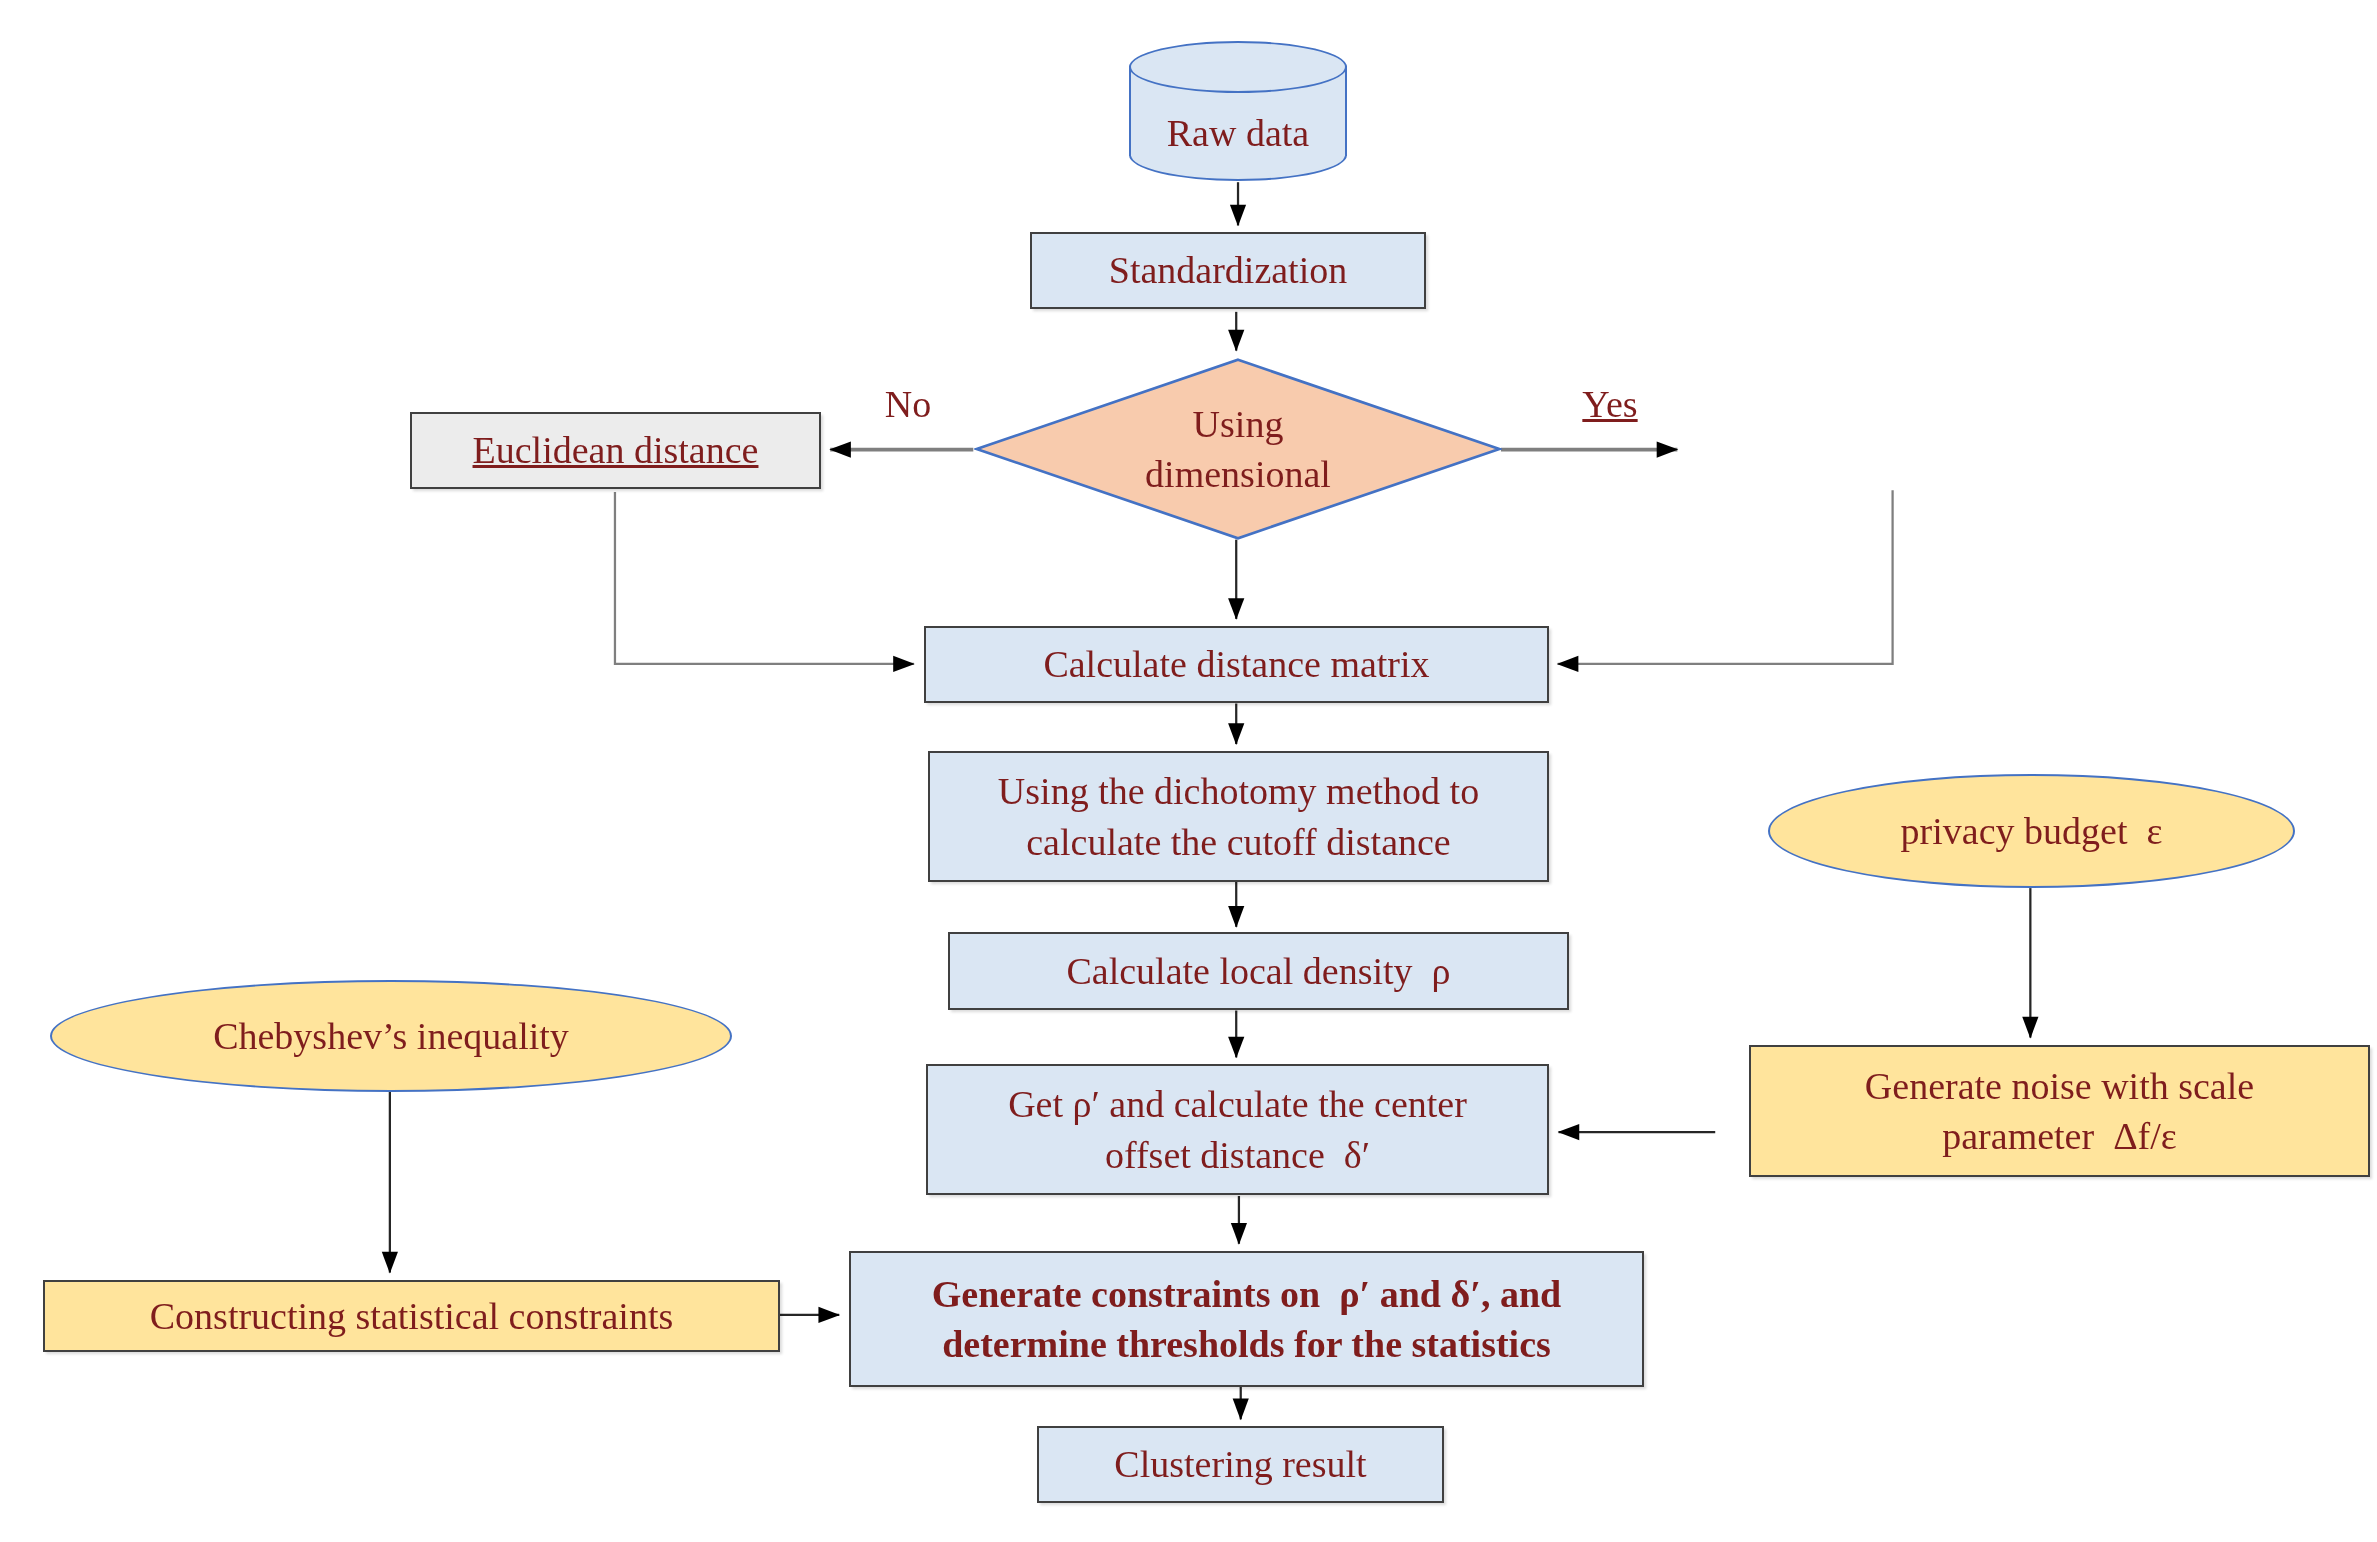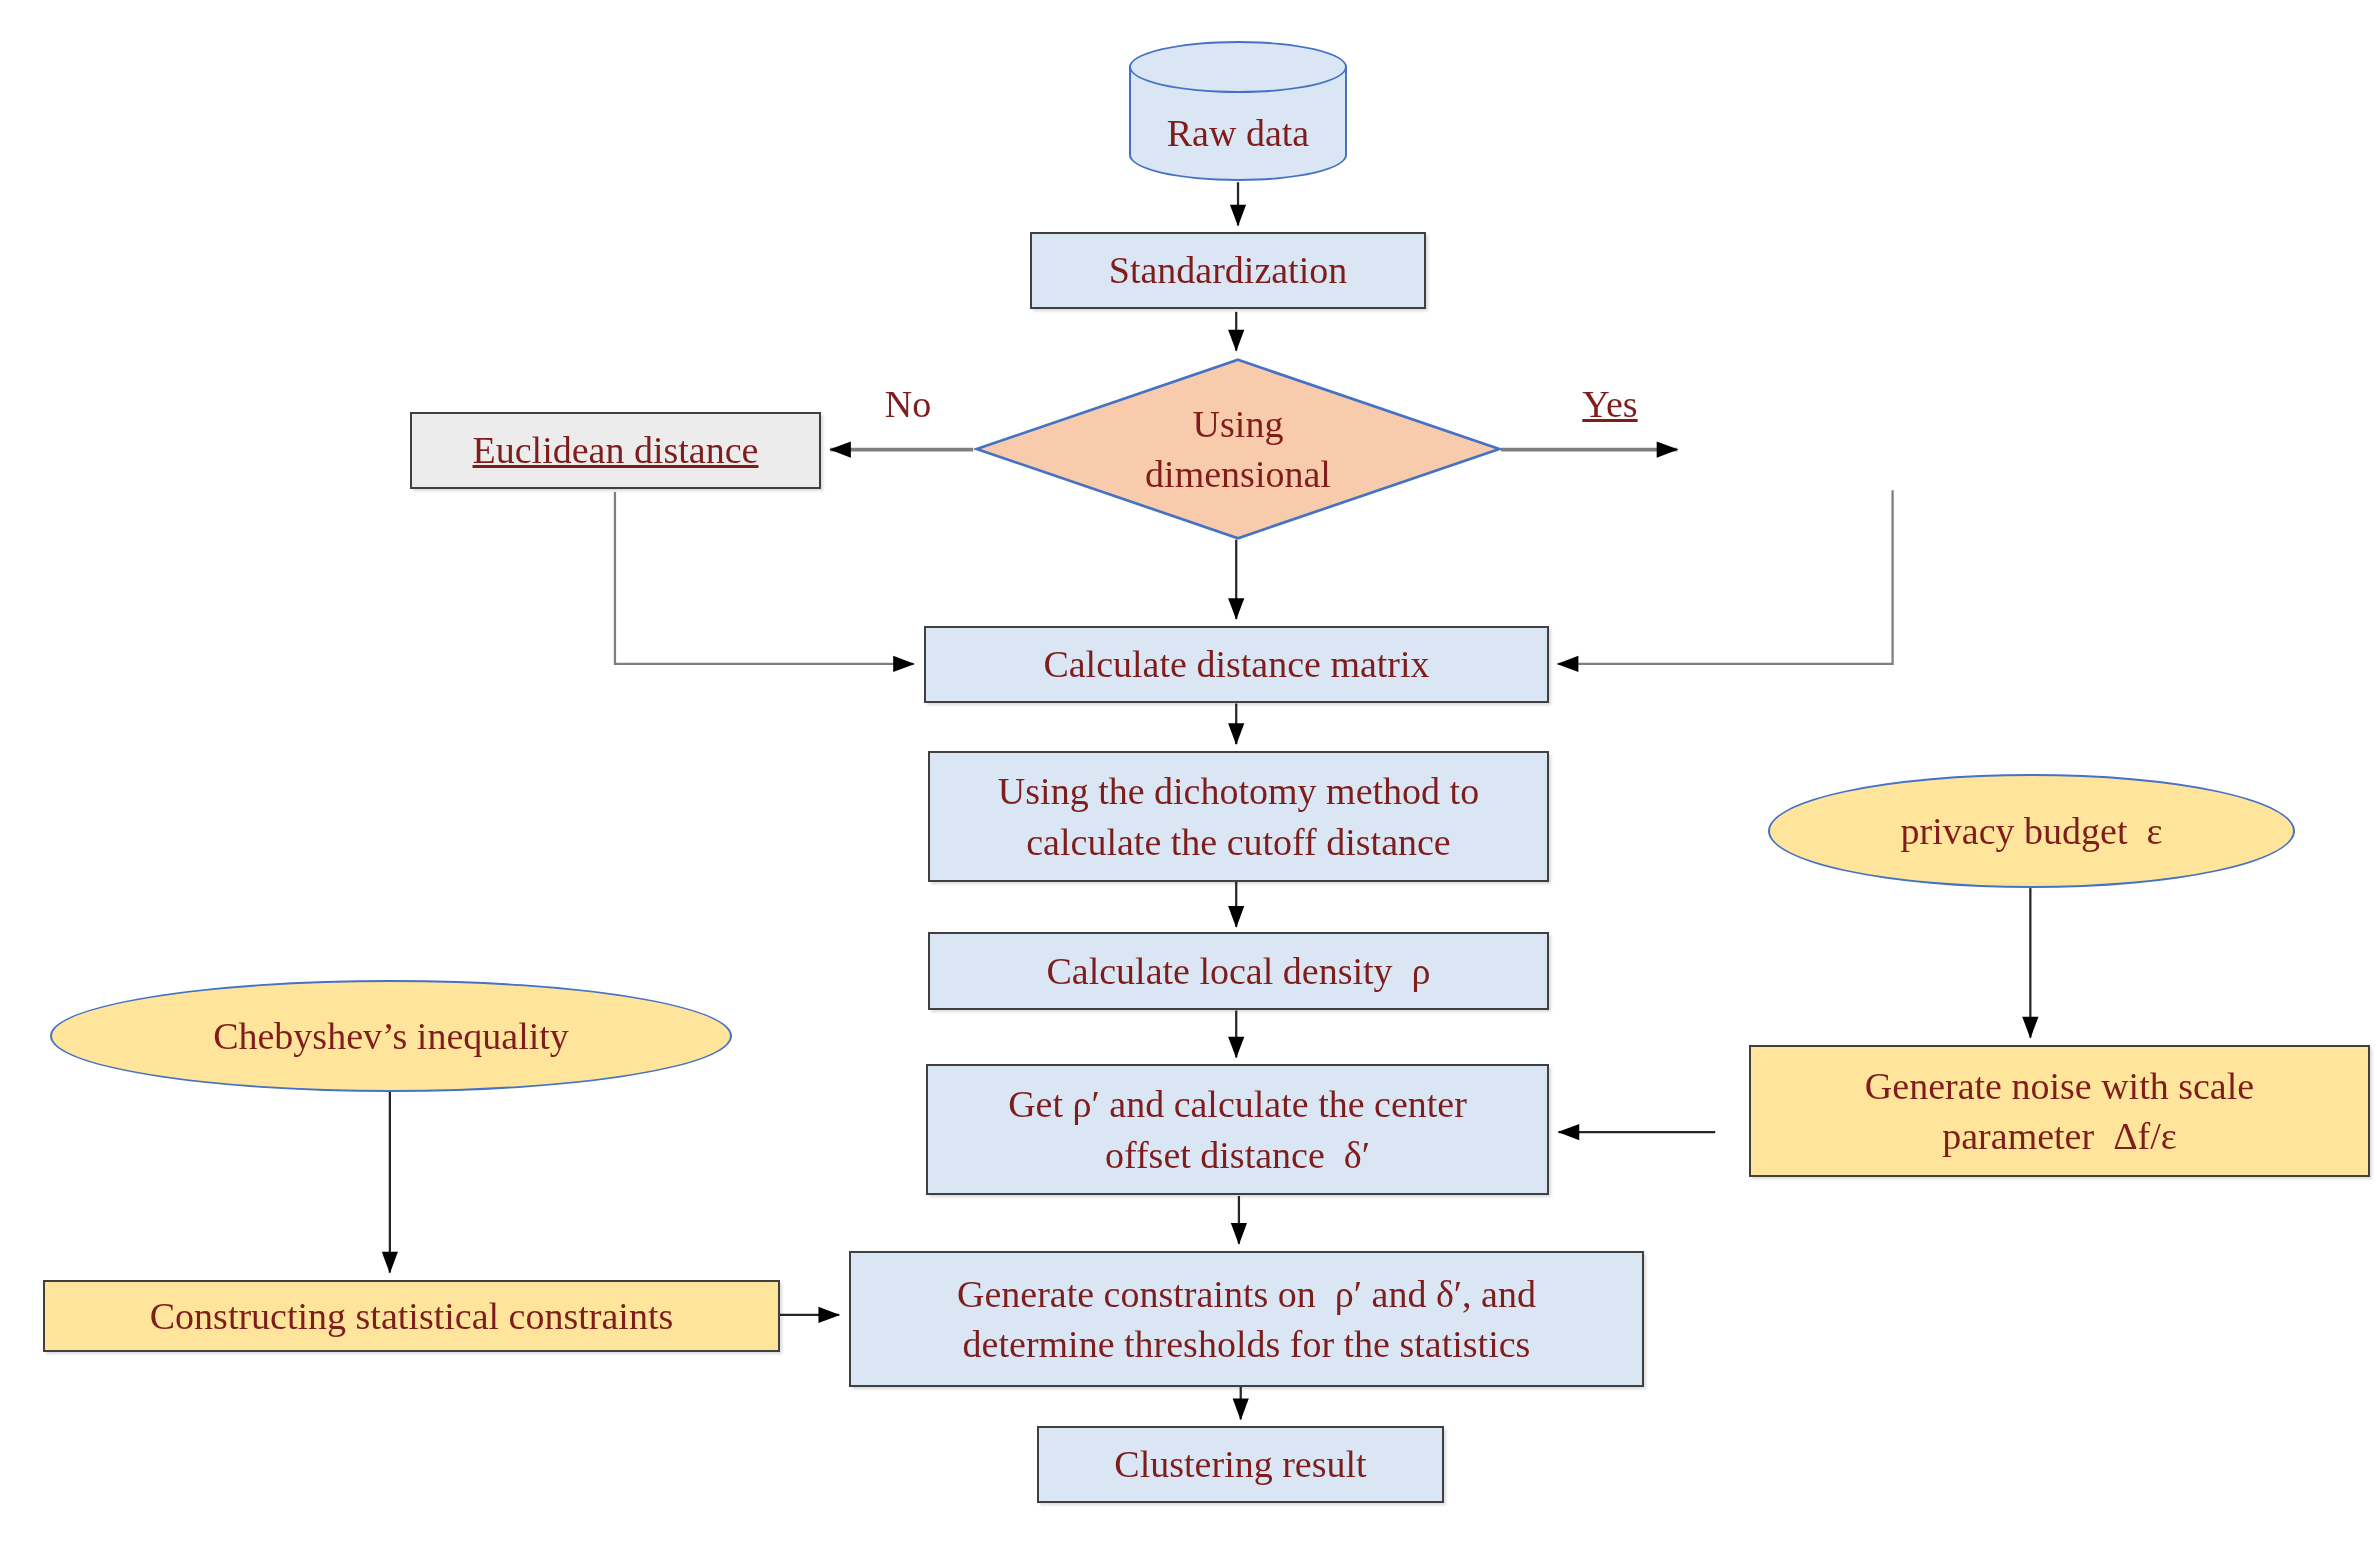--- a/index.html
+++ b/index.html
@@ -124,7 +124,7 @@
     <span class="line">calculate the cutoff distance</span>
   </div>
 
-  <div class="node rect process" style="left:928px;top:932px;width:621px;height:78px;">
+  <div class="node rect process" style="left:948px;top:932px;width:621px;height:78px;">
     <span class="label">Calculate local density  ρ</span>
   </div>
 

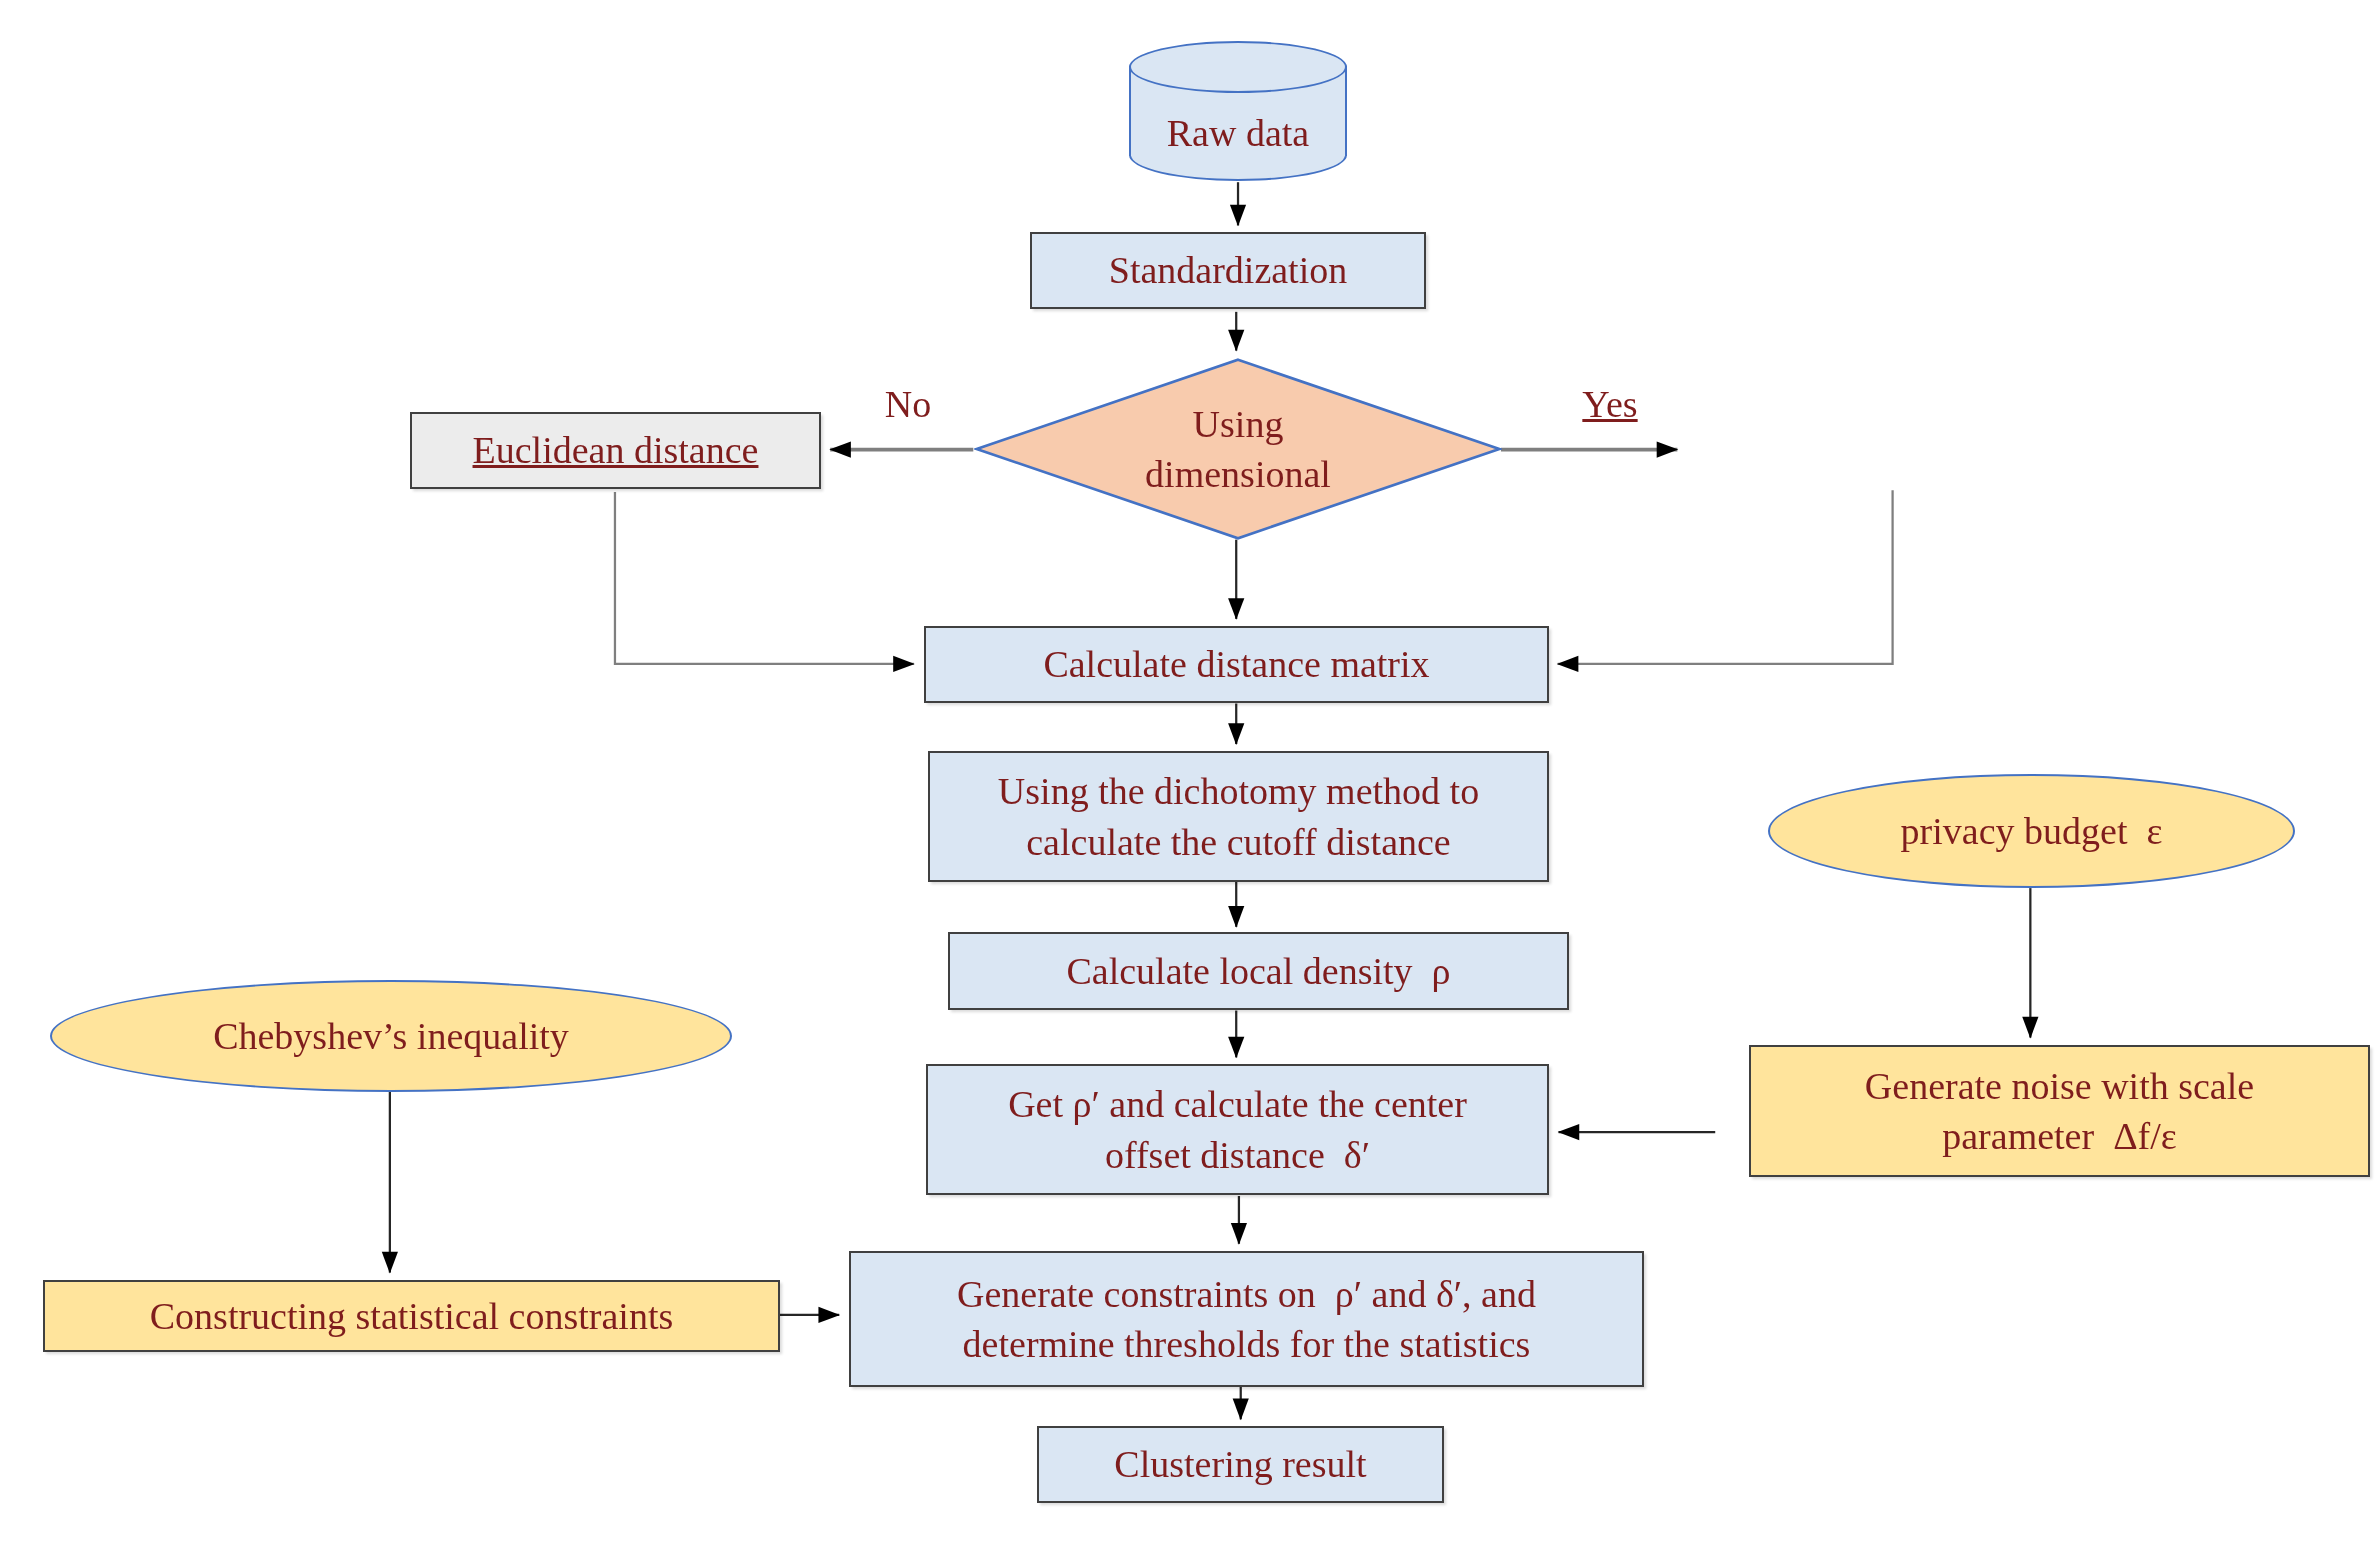--- a/index.html
+++ b/index.html
@@ -150,7 +150,7 @@
     <span class="label">Constructing statistical constraints</span>
   </div>
 
-  <div class="node rect process lines" style="left:849px;top:1251px;width:795px;height:136px;">
+  <div class="node rect process lines" style="left:849px;top:1251px;width:795px;height:136px;font-weight:bold;">
     <span class="line">Generate constraints on  ρ′ and δ′, and</span>
     <span class="line">determine thresholds for the statistics</span>
   </div>

